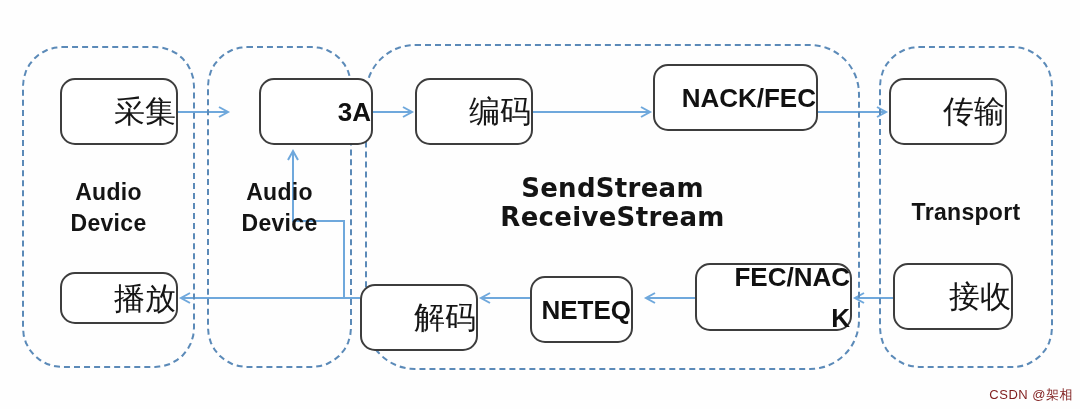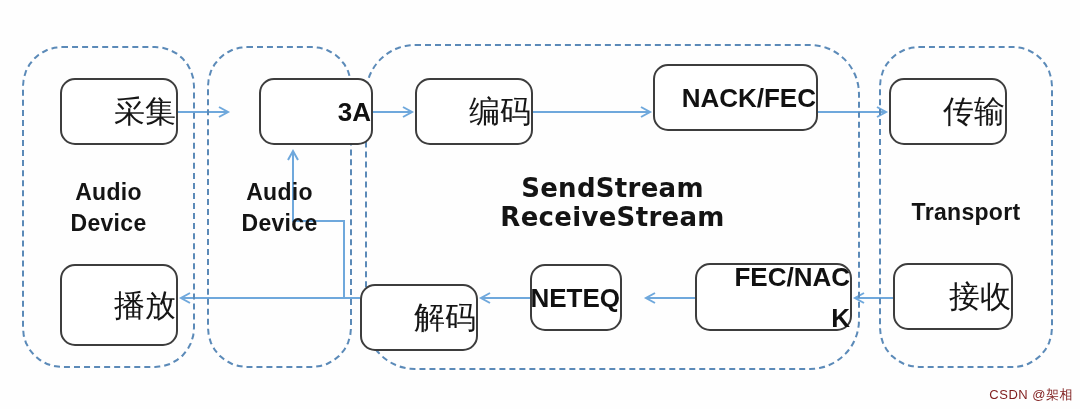--- a/index.html
+++ b/index.html
@@ -135,7 +135,7 @@
     <span class="zh">传输</span>
   </div>
 
-  <div class="node" style="left:60px; top:264px; width:118px; height:82px;">
+  <div class="node" style="left:60px; top:272px; width:118px; height:52px;">
     <span class="zh">播放</span>
   </div>
   <div class="node" style="left:360px; top:264px; width:118px; height:67px;margin-top:20px;">

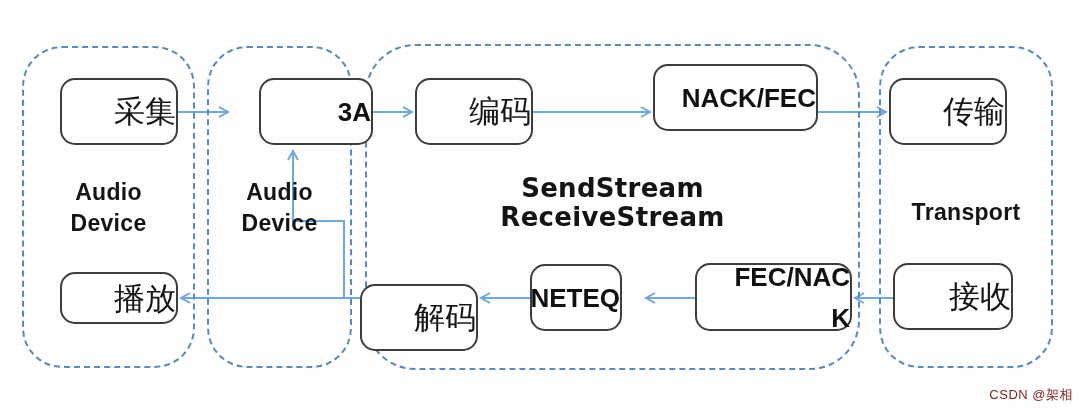--- a/index.html
+++ b/index.html
@@ -141,7 +141,7 @@
   <div class="node" style="left:360px; top:264px; width:118px; height:67px;margin-top:20px;">
     <span class="zh">解码</span>
   </div>
-  <div class="node" style="left:530px; top:264px; width:92px; height:67px;">
+  <div class="node" style="left:530px; top:276px; width:103px; height:67px;">
     <span class="en">NETEQ</span>
   </div>
   <div class="node" style="left:695px; top:263px; width:157px; height:68px;gap:11px;">

